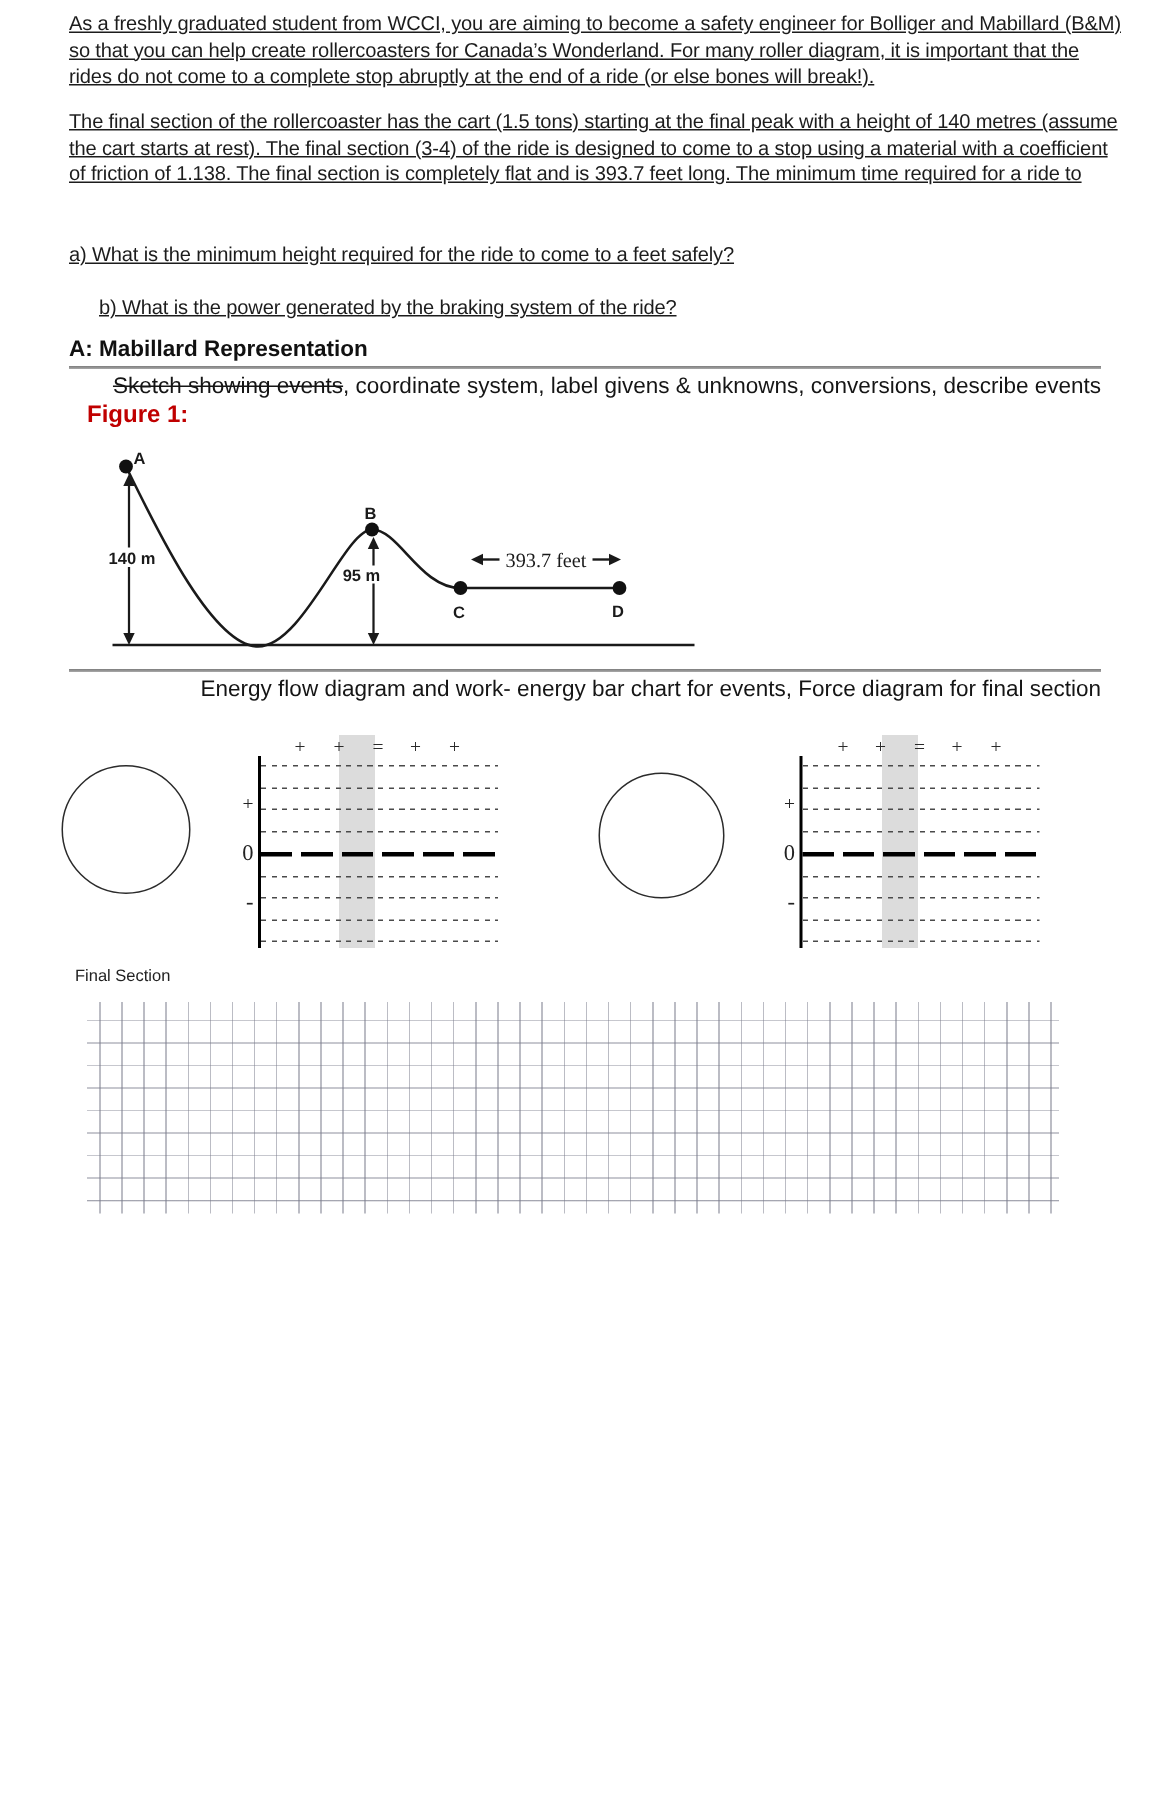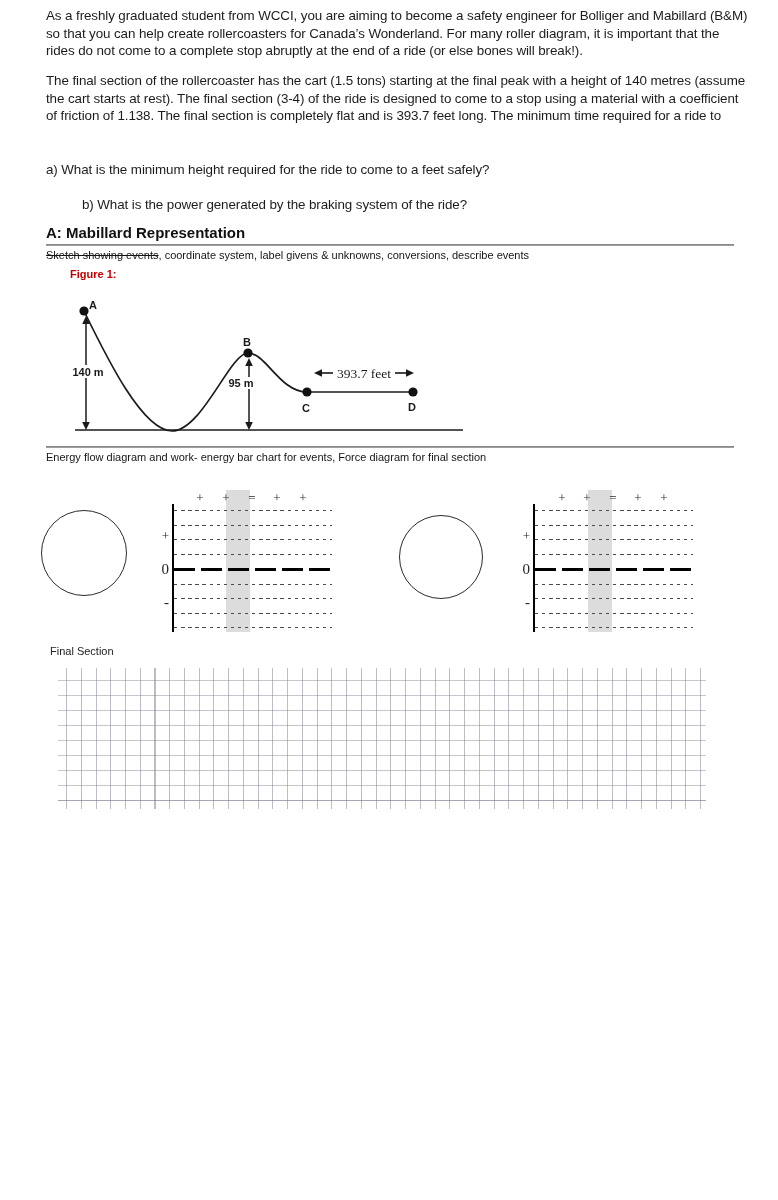--- a/index.html
+++ b/index.html
@@ -6,7 +6,7 @@
   .page{position:relative;width:778px;height:1200px;background:#fff;
         font-family:"Liberation Sans",sans-serif;color:#1d1d1d;overflow:hidden;}
   .abs{position:absolute;}
-  .bodytext{font-size:13.4px;letter-spacing:-0.1px;line-height:17.5px;color:#1c1c1c;}
+  .bodytext{font-size:13.4px;letter-spacing:-0.1px;line-height:17.5px;color:#1c1c1c;text-decoration:underline;}
   .line{white-space:nowrap;height:17.5px;}
   .sec-title{font-size:15px;font-weight:bold;color:#111;letter-spacing:0;}
   .sec-rule{height:2px;background:linear-gradient(#7d7d7d,#a9a9a9);margin-top:3px;}

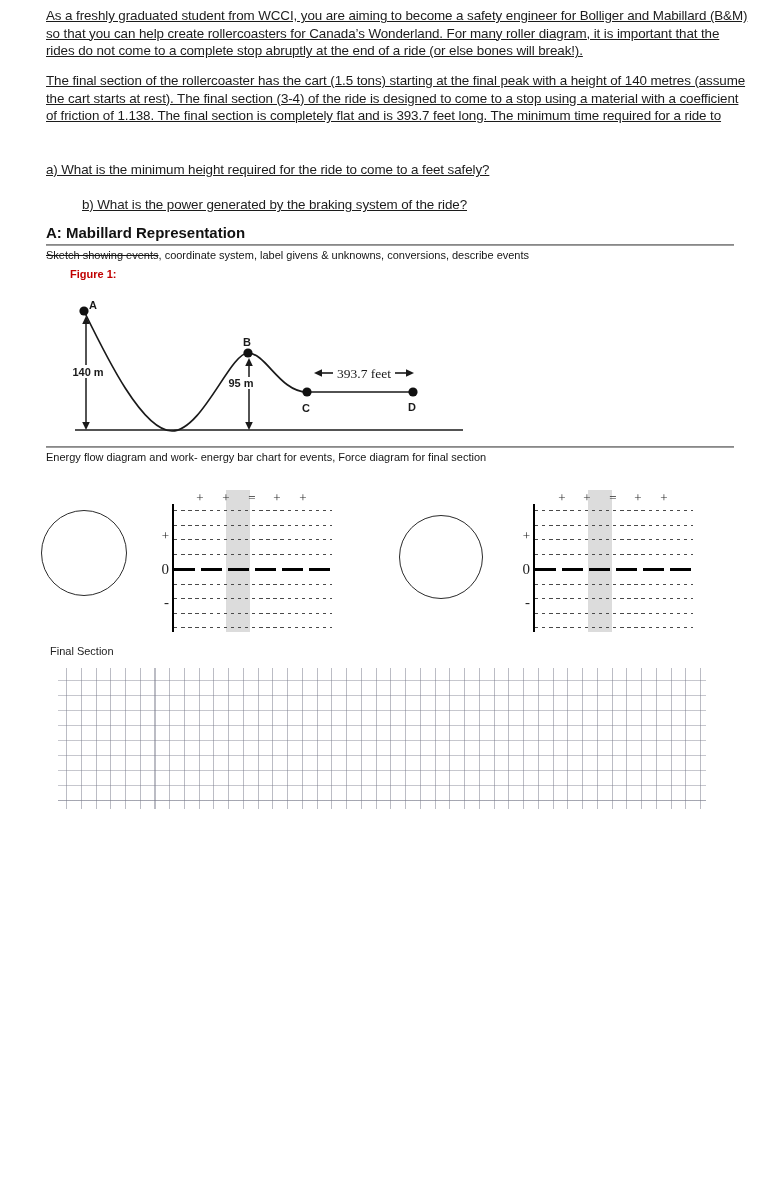--- a/index.html
+++ b/index.html
@@ -59,7 +59,7 @@
   </div>
 
   <div class="abs bodytext line" style="left:46px;top:161px;">a) What is the minimum height required for the ride to come to a feet safely?</div>
-  <div class="abs bodytext line" style="left:56px;top:196px;padding-left:26px;">b) What is the power generated by the braking system of the ride?</div>
+  <div class="abs bodytext line" style="left:40px;top:196px;padding-left:26px;">b) What is the power generated by the braking system of the ride?</div>
 
   <div class="abs" style="left:46px;top:224px;width:688px;">
     <div class="sec-title">A: Mabillard Representation</div>

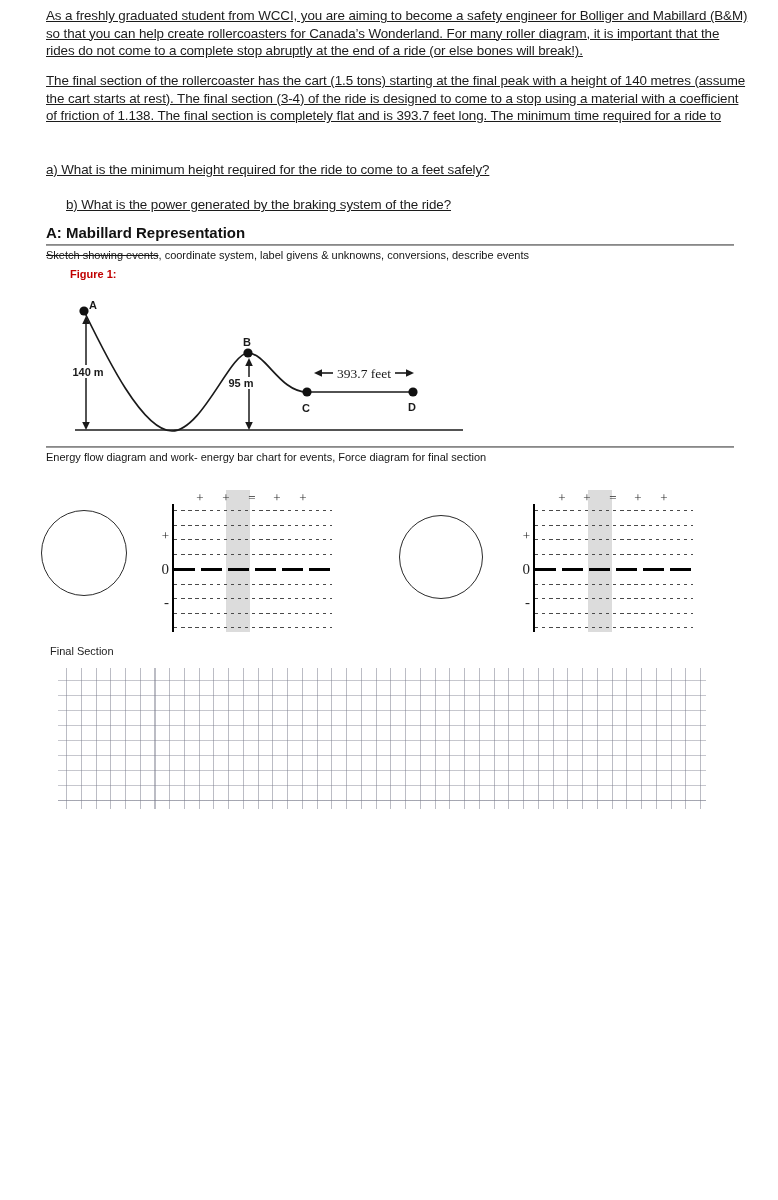--- a/index.html
+++ b/index.html
@@ -10,7 +10,7 @@
   .line{white-space:nowrap;height:17.5px;}
   .sec-title{font-size:15px;font-weight:bold;color:#111;letter-spacing:0;}
   .sec-rule{height:2px;background:linear-gradient(#7d7d7d,#a9a9a9);margin-top:3px;}
-  .sec-sub{font-size:11px;margin-top:3px;color:#151515;white-space:nowrap;}
+  .sec-sub{font-size:15px;margin-top:3px;color:#151515;white-space:nowrap;text-align:right;}
   .struck{text-decoration:line-through;}
   .fig-label{font-size:11px;font-weight:bold;color:#c00000;margin-left:12px;}
   

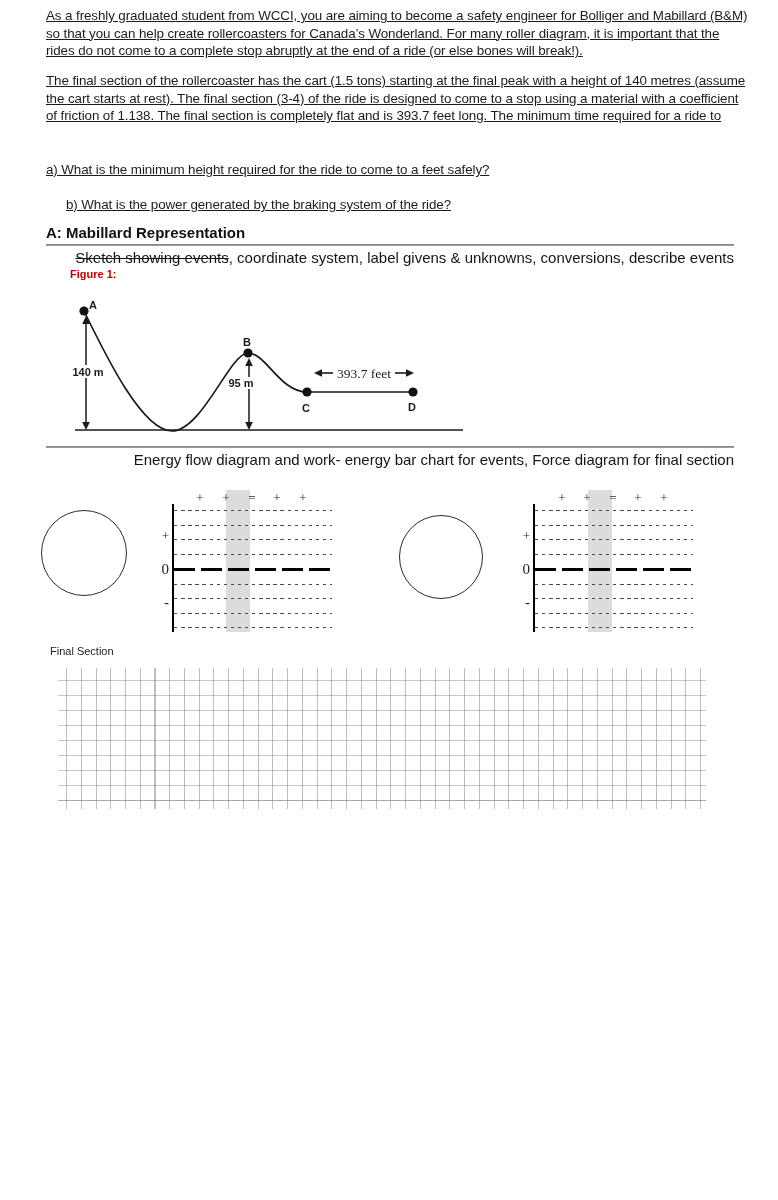--- a/index.html
+++ b/index.html
@@ -12,7 +12,7 @@
   .sec-rule{height:2px;background:linear-gradient(#7d7d7d,#a9a9a9);margin-top:3px;}
   .sec-sub{font-size:15px;margin-top:3px;color:#151515;white-space:nowrap;text-align:right;}
   .struck{text-decoration:line-through;}
-  .fig-label{font-size:11px;font-weight:bold;color:#c00000;margin-left:12px;}
+  .fig-label{font-size:16px;font-weight:bold;color:#c00000;}
   
   .circle{border:1.4px solid #2b2b2b;border-radius:50%;background:#fff;}
   

